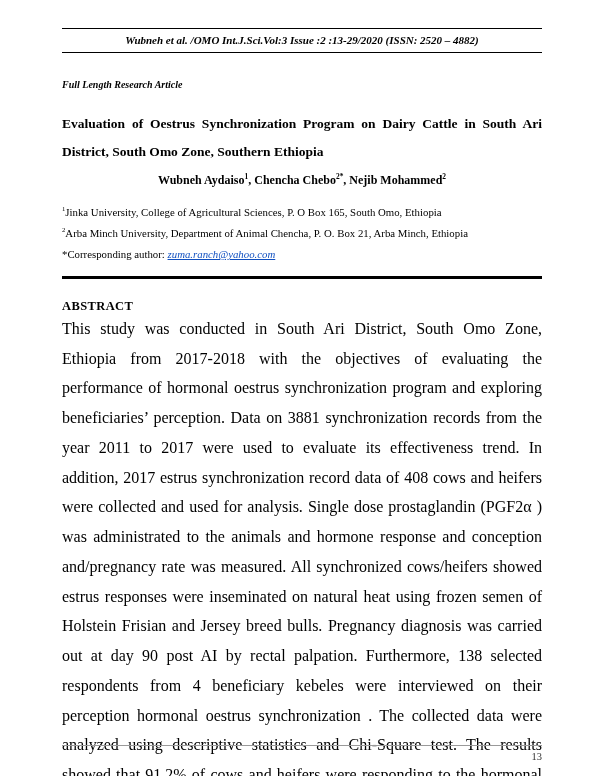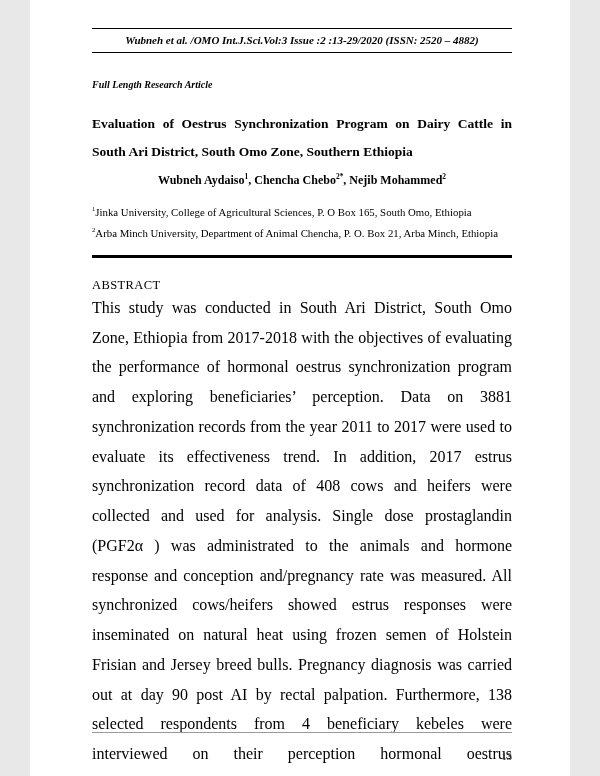--- a/index.html
+++ b/index.html
@@ -4,7 +4,7 @@
 <style>
   html, body { margin: 0; padding: 0; background: #e8e8e8; }
   .page {
-    width: 540px;
+    width: 600px;
     height: 776px;
     margin: 0 auto;
     background: #ffffff;

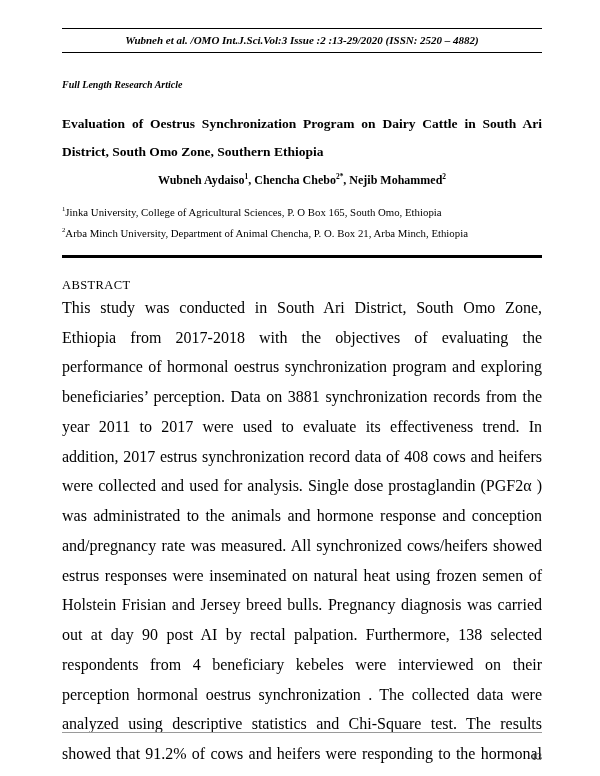--- a/index.html
+++ b/index.html
@@ -104,6 +104,9 @@
     <div class="affiliation-line">
       <sup>2</sup><span>Arba Minch University, Department of Animal Chencha, P. O. Box 21, Arba Minch, Ethiopia</span>
     </div>
+    <div class="corresponding-line">
+      <span>*Corresponding author: </span><a class="email-link">zuma.ranch@yahoo.com</a>
+    </div>
   </div>
 
   <div class="thick-rule"></div>

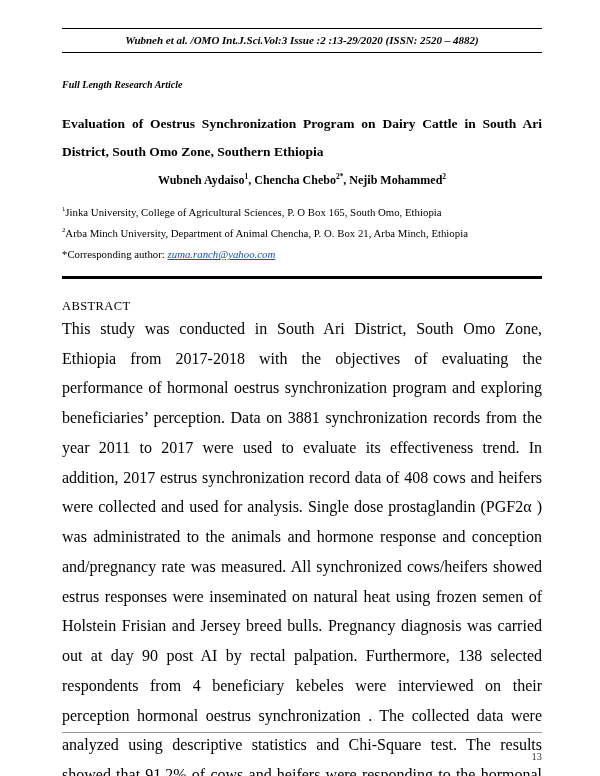--- a/index.html
+++ b/index.html
@@ -59,7 +59,7 @@
   }
   .abstract-heading {
     margin-top: 20px;
-    font-weight: normal;
+    font-weight: bold;
     font-size: 12.5px;
     letter-spacing: 0.4px;
   }

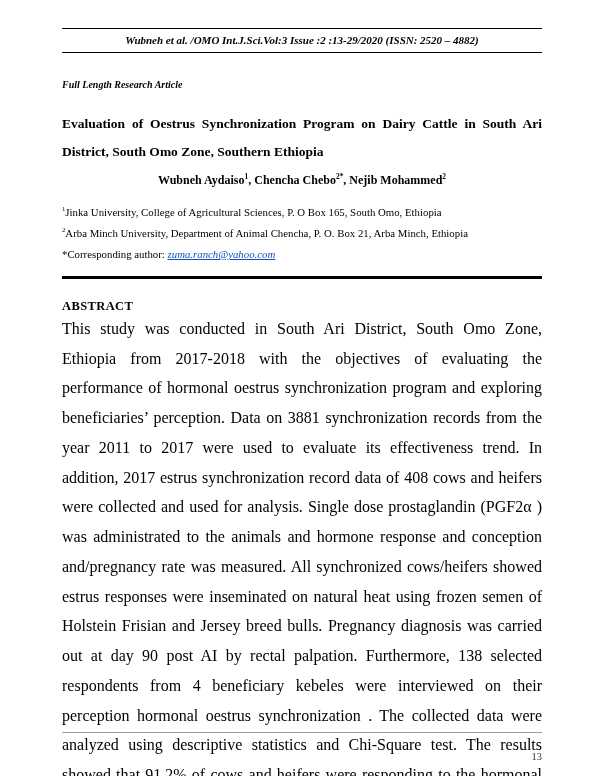--- a/index.html
+++ b/index.html
@@ -76,7 +76,7 @@
     right: 58px;
     bottom: 14px;
     border-top: 1px solid #9a9a9a;
-    padding-top: 18px;
+    padding-top: 5px;
     text-align: right;
     font-size: 10.5px;
     color: #333;

